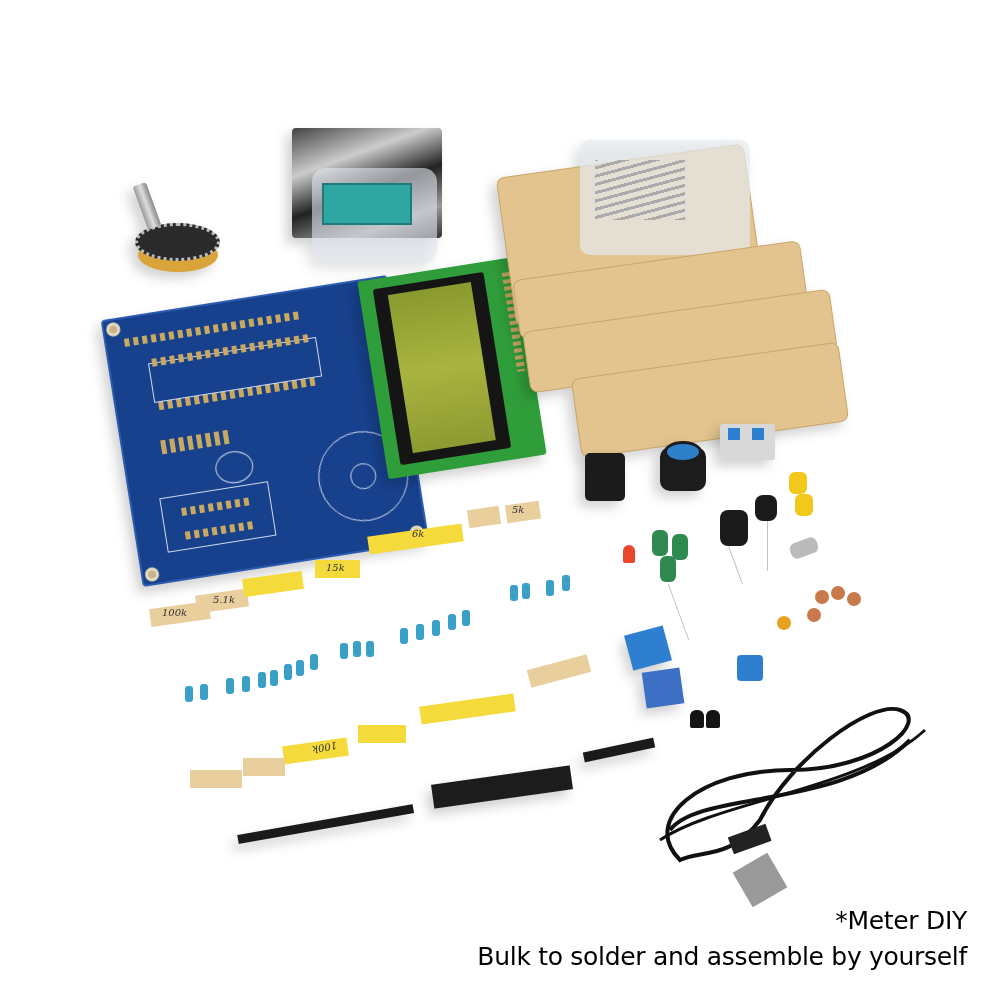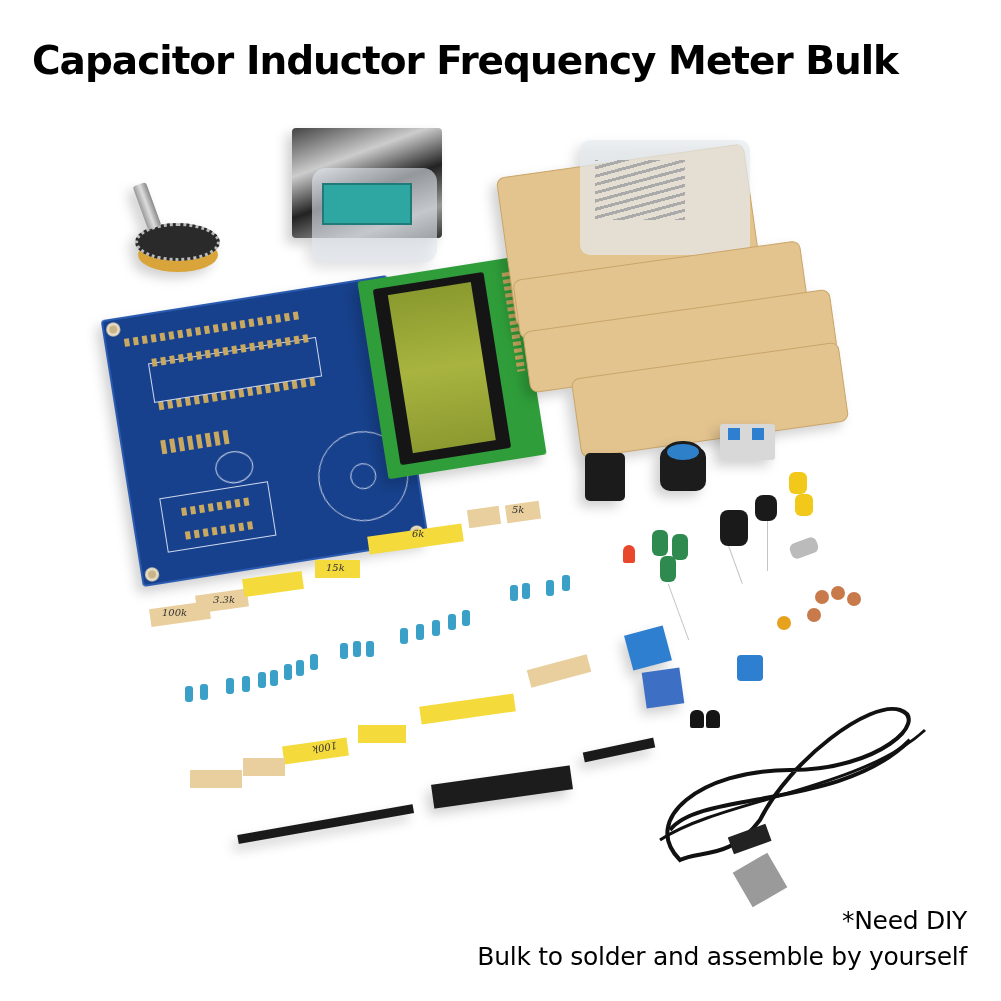--- a/index.html
+++ b/index.html
@@ -93,7 +93,6 @@
 <body>
 
 <div class="title">
-  <div>Capacitor Inductor Frequency Meter Bulk</div>
 </div>
 
 <div class="part rotary shadow">

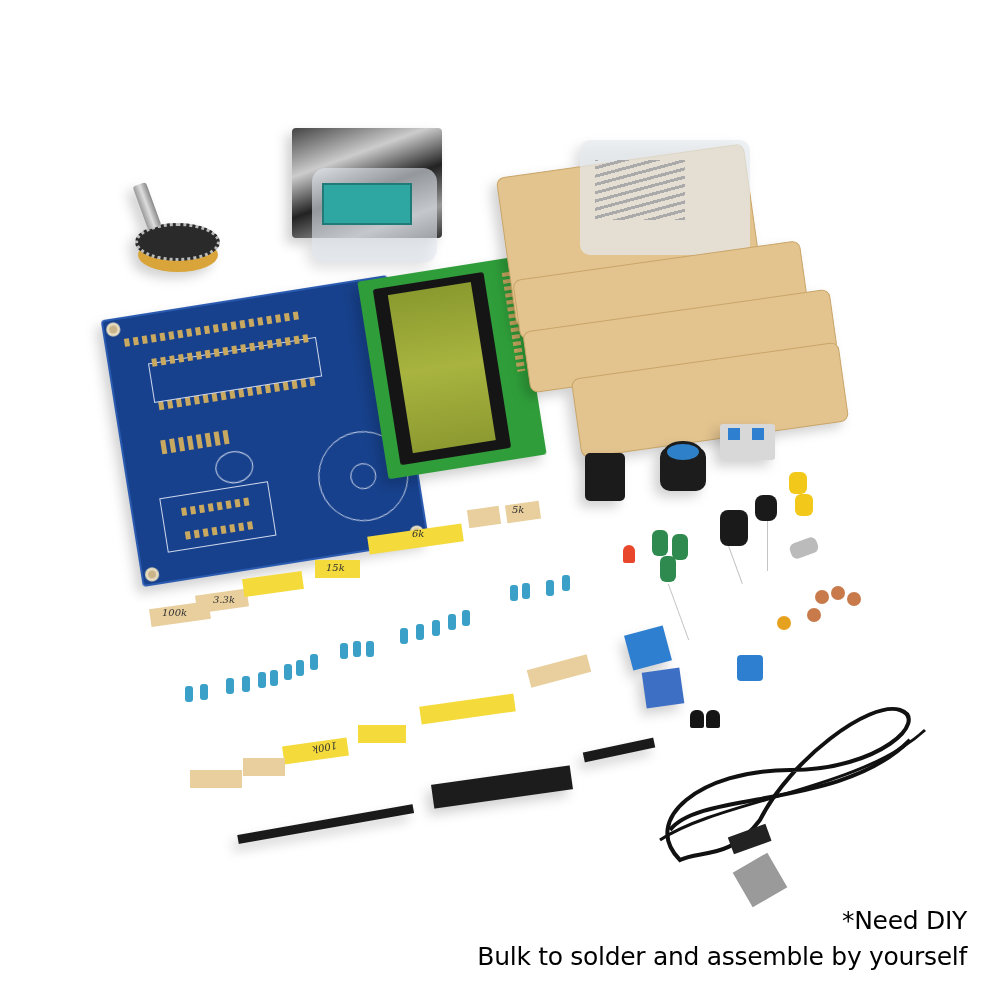--- a/index.html
+++ b/index.html
@@ -200,7 +200,7 @@
   <div class="tape beige" style="left:190px;top:770px;width:52px;"></div>
 
   <span class="tapelabel" style="left:162px;top:607px">100k</span>
-  <span class="tapelabel" style="left:213px;top:594px">3.3k</span>
+  <span class="tapelabel" style="left:213px;top:594px">5.1k</span>
   <span class="tapelabel" style="left:326px;top:562px">15k</span>
   <span class="tapelabel" style="left:412px;top:528px">6k</span>
   <span class="tapelabel" style="left:512px;top:504px">5k</span>

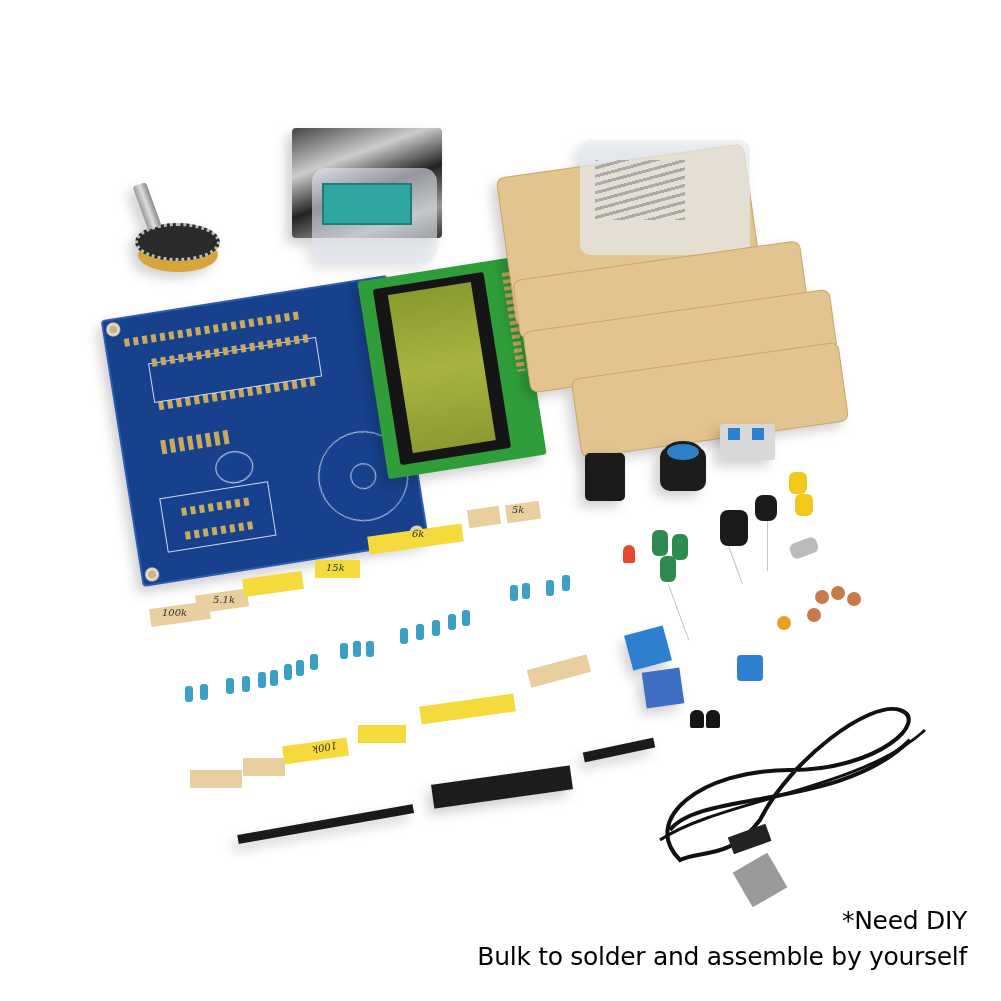--- a/index.html
+++ b/index.html
@@ -243,7 +243,7 @@
   </svg>
 </div>
 
-<div class="caption c1">*Need DIY</div>
+<div class="caption c1">*Meter DIY</div>
 <div class="caption c2">Bulk to solder and assemble by yourself</div>
 
 </body></html>

